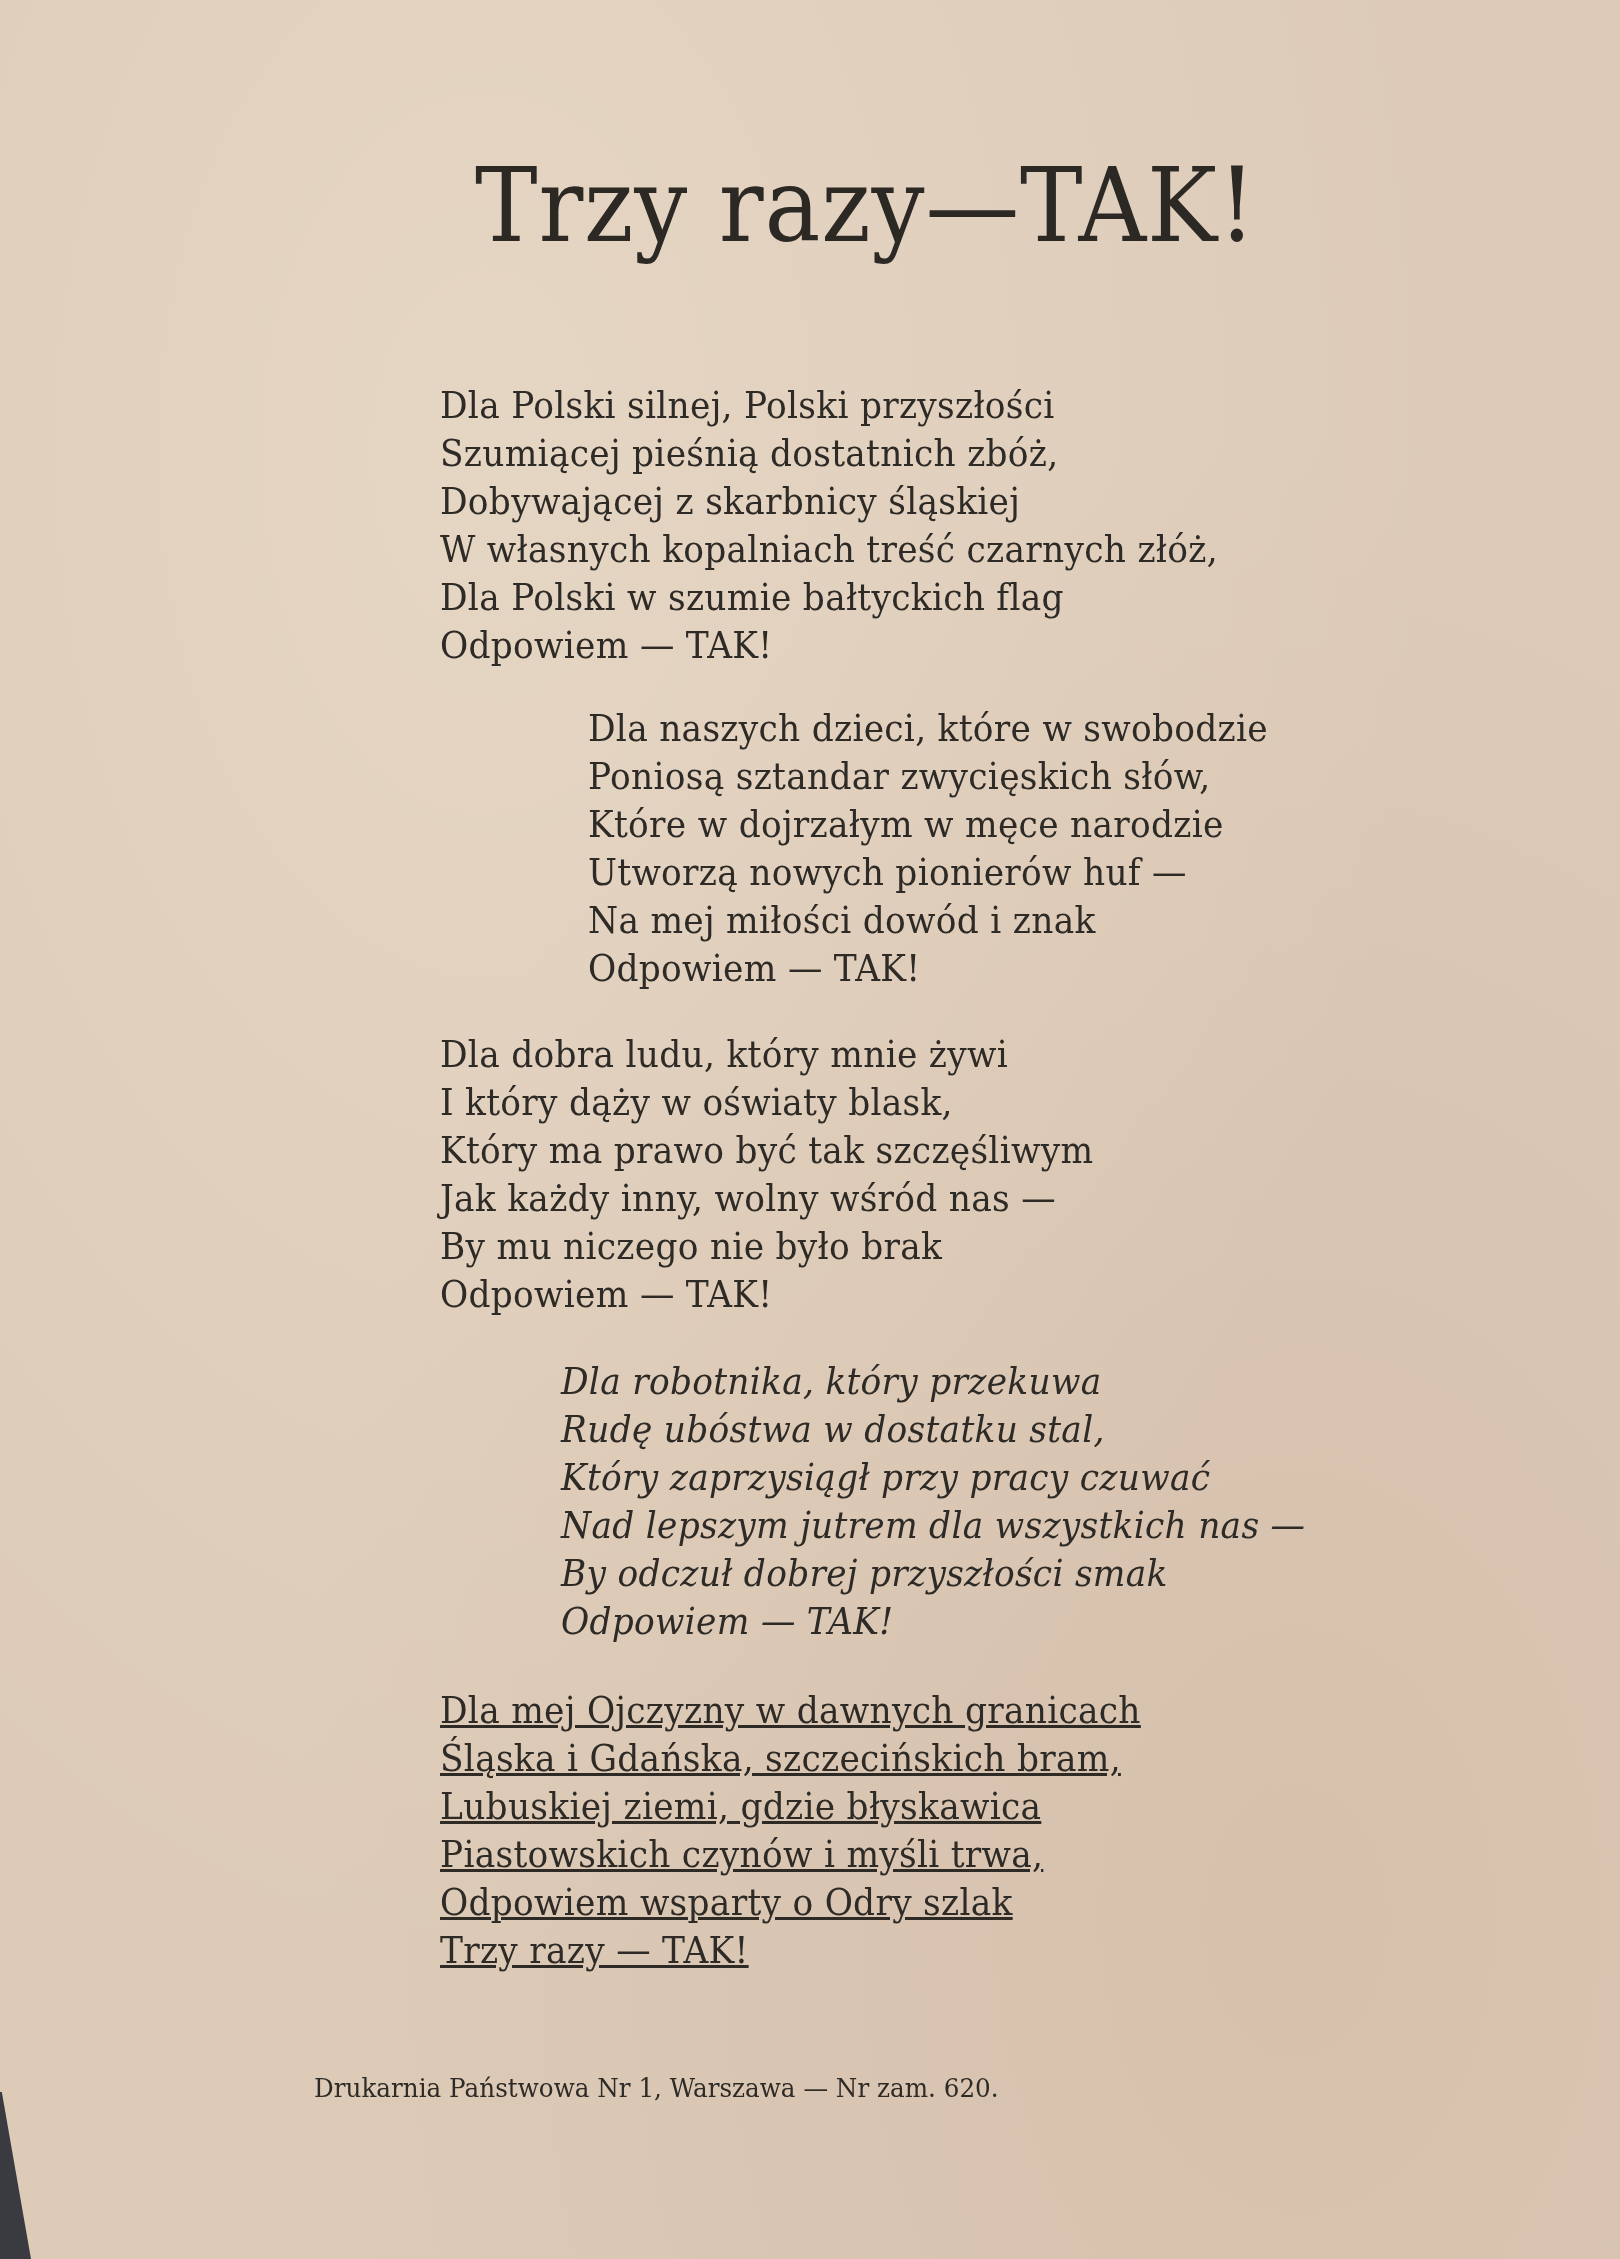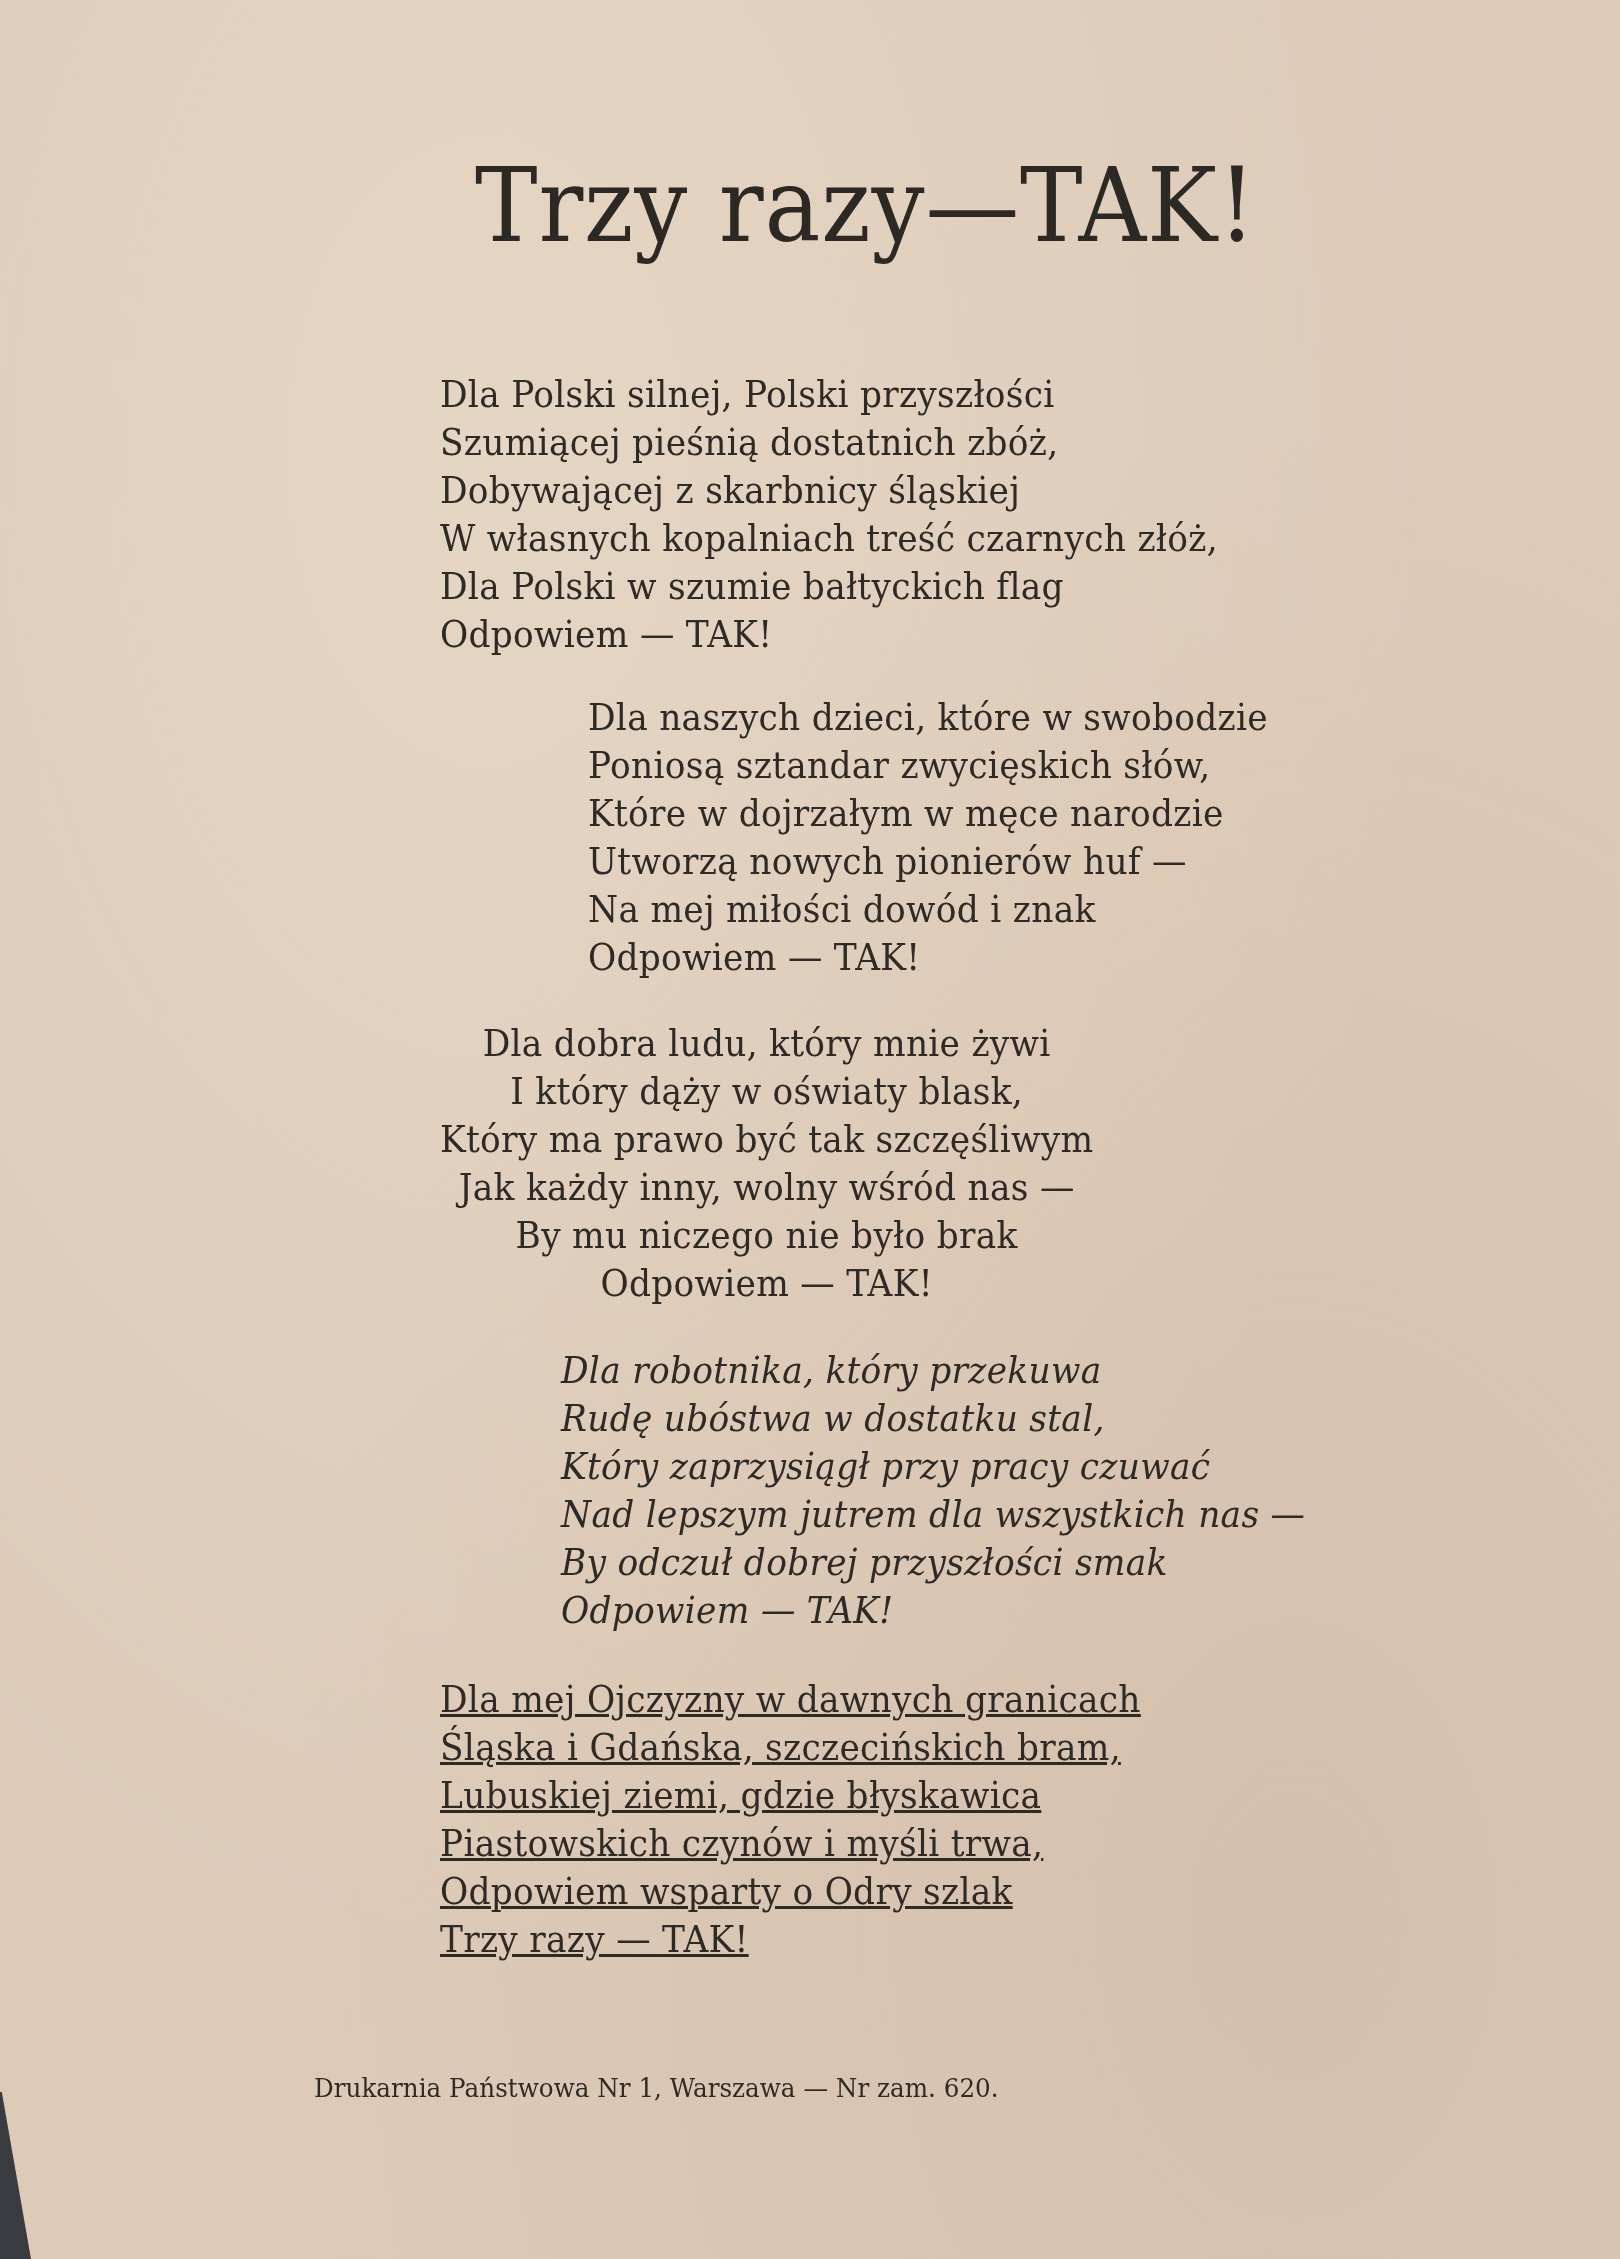--- a/index.html
+++ b/index.html
@@ -28,7 +28,7 @@
     color: #2c2925; font-weight: normal; white-space: nowrap;
     transform: scaleX(0.92); transform-origin: left top;
   }
-  .stanza { position: absolute; }
+  .stanza { position: absolute; margin-top: 11px; }
   .stanza .line {
     display: block; font-size: 37px; line-height: 48px; white-space: nowrap;
     color: #2e2a26; letter-spacing: 0.3px;

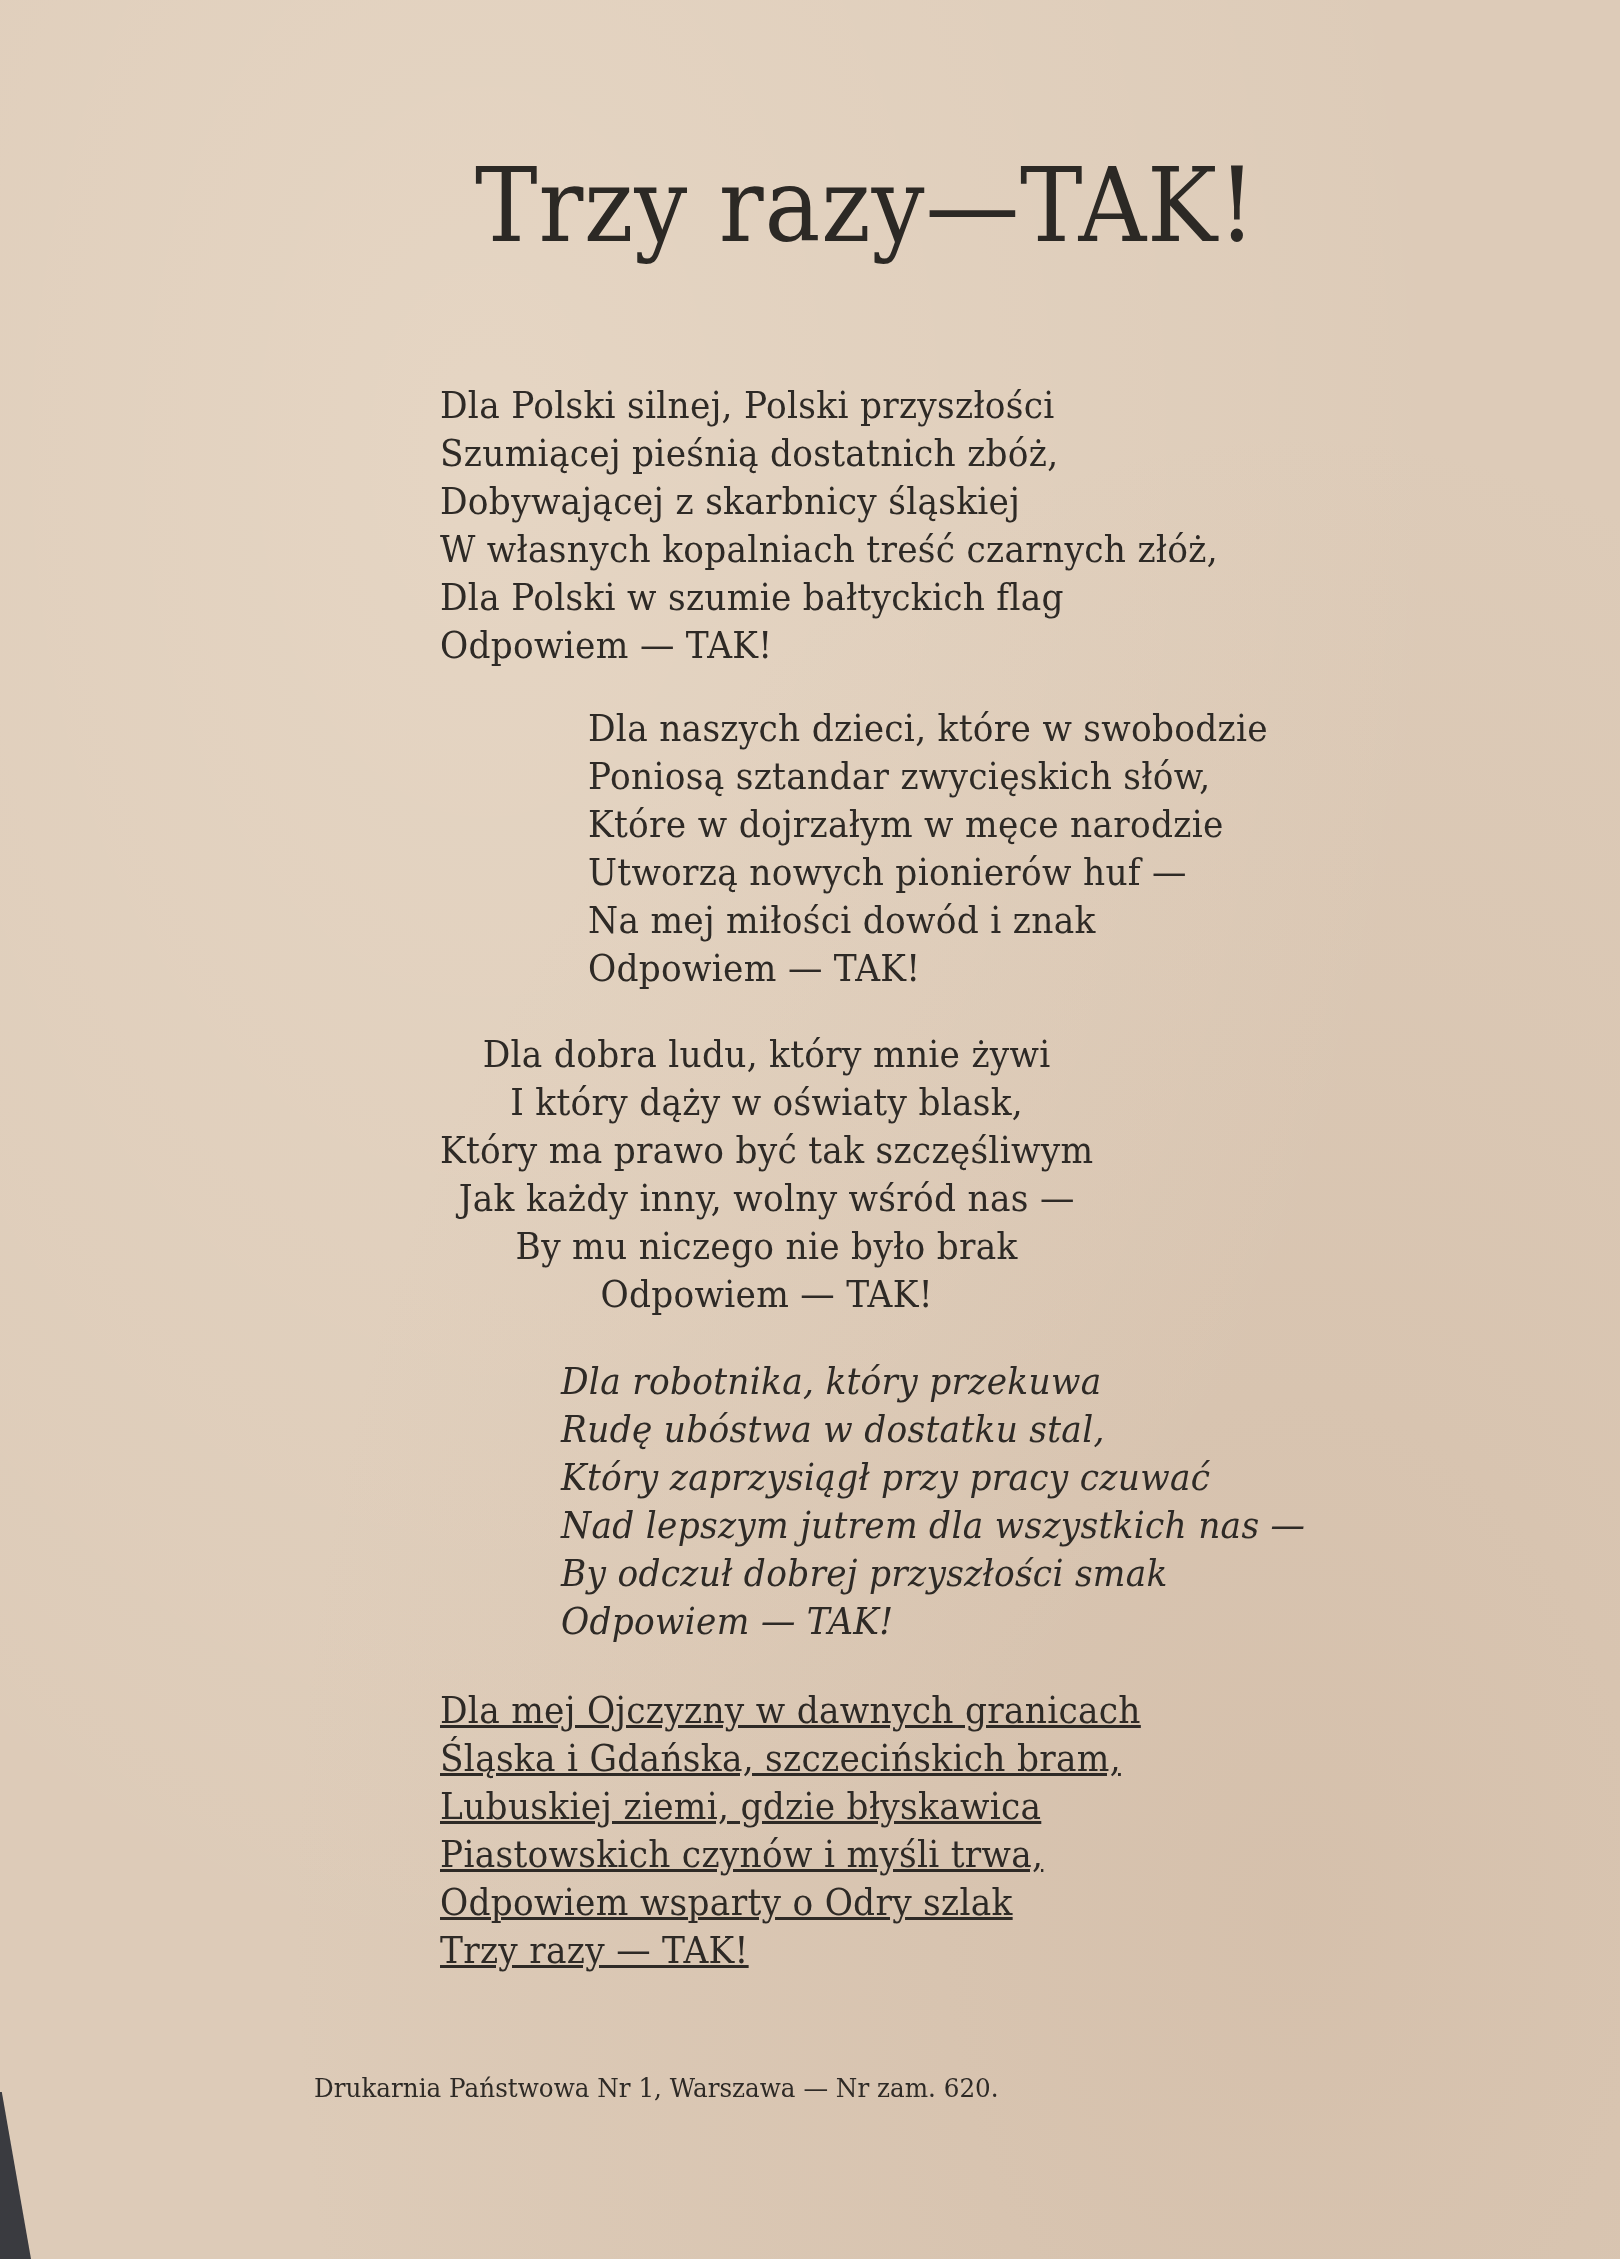--- a/index.html
+++ b/index.html
@@ -66,7 +66,7 @@
   <span class="line">Odpowiem — TAK!</span>
 </div>
 
-<div class="stanza" style="left:440px; top:1020px;text-align:center;">
+<div class="stanza" style="left:440px; top:1020px;">
   <span class="line">Dla dobra ludu, który mnie żywi</span>
   <span class="line">I który dąży w oświaty blask,</span>
   <span class="line">Który ma prawo być tak szczęśliwym</span>

